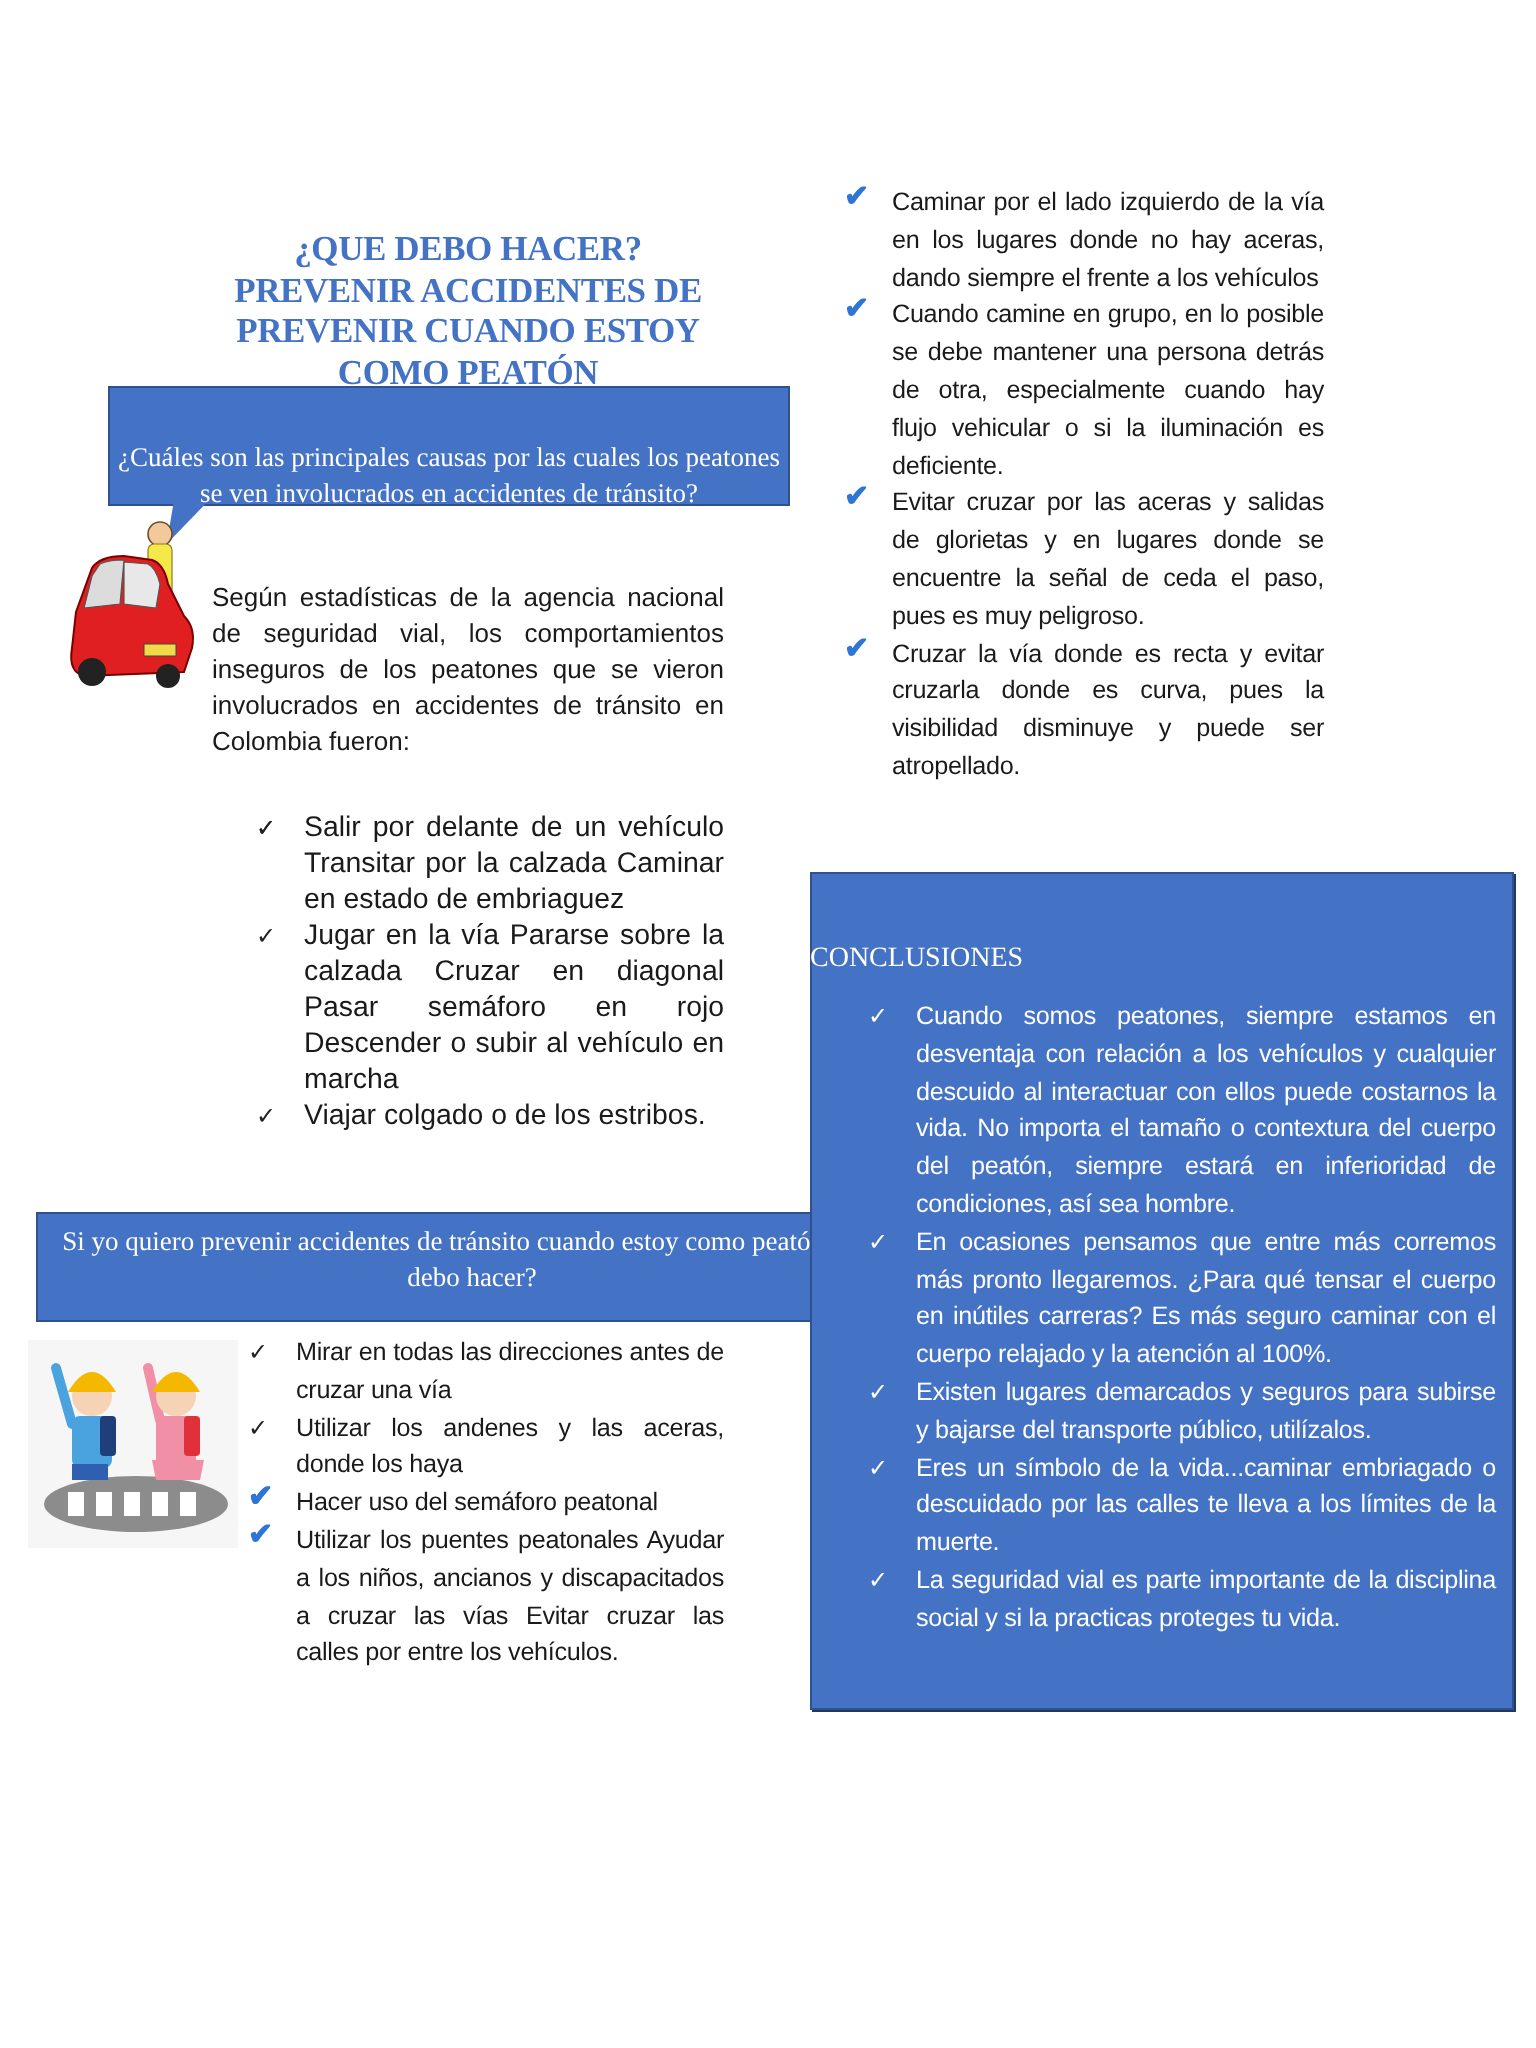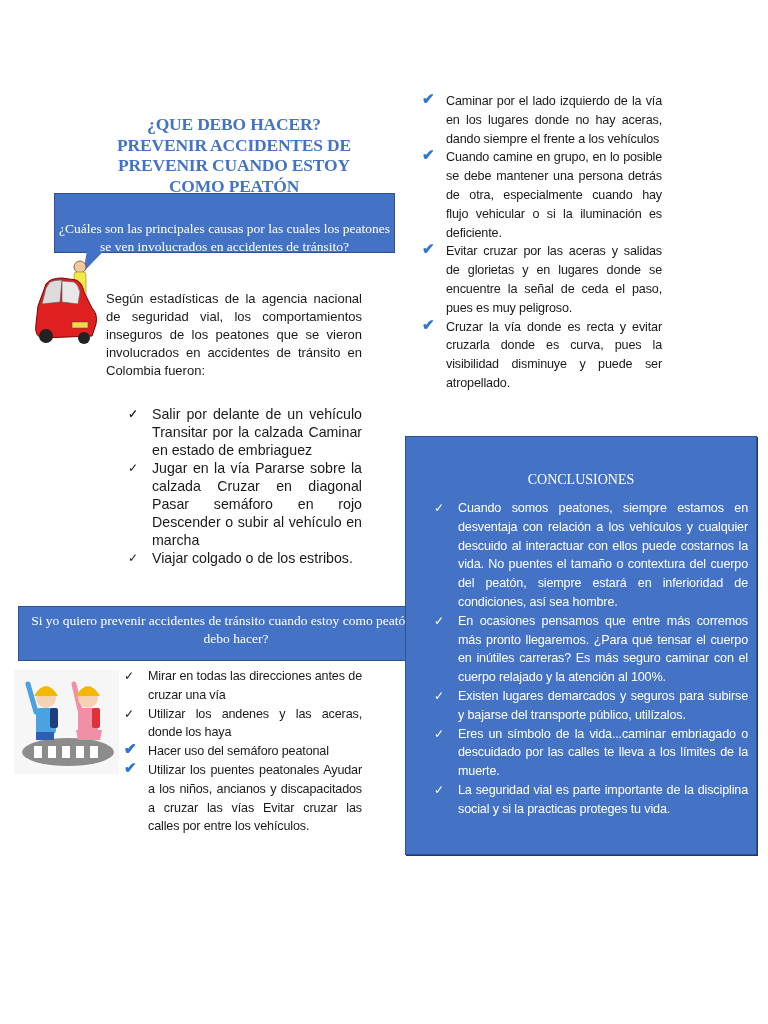--- a/index.html
+++ b/index.html
@@ -77,7 +77,7 @@
       box-shadow: 1px 1px 0 #1f3864; box-sizing: border-box;
     }
     .concl-title {
-      left: 405px; top: 472px; width: 352px; text-align: center;
+      left: 405px; top: 472px; width: 352px; 
       font-family: "Liberation Serif", serif; color: #ffffff; font-size: 14px;
     }
     .list-concl {

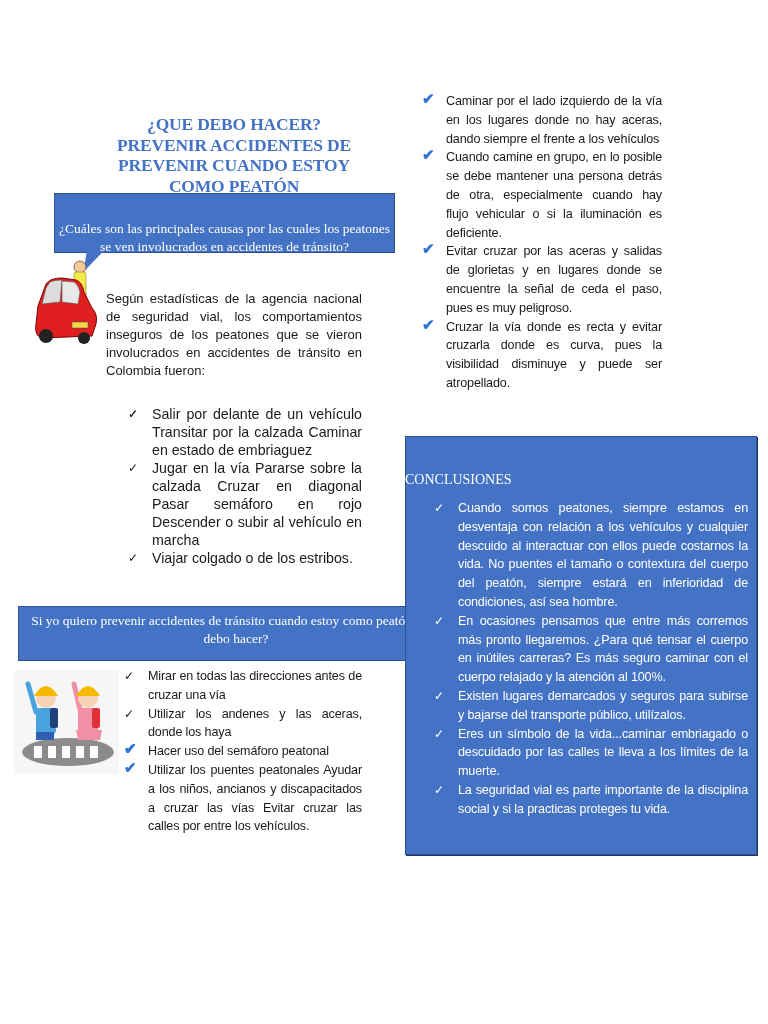--- a/index.html
+++ b/index.html
@@ -217,7 +217,7 @@
 <ul class="abs list-cal list-concl">
   <li>
     <span class="chk">✓</span>
-    <span>Cuando somos peatones, siempre estamos en desventaja con relación a los vehículos y cualquier descuido al interactuar con ellos puede costarnos la vida. No puentes el tamaño o contextura del cuerpo del peatón, siempre estará en inferioridad de condiciones, así sea hombre.</span>
+    <span>Cuando somos peatones, siempre estamos en desventaja con relación a los vehículos y cualquier descuido al interactuar con ellos puede costarnos la vida. No importa el tamaño o contextura del cuerpo del peatón, siempre estará en inferioridad de condiciones, así sea hombre.</span>
   </li>
   <li>
     <span class="chk">✓</span>

